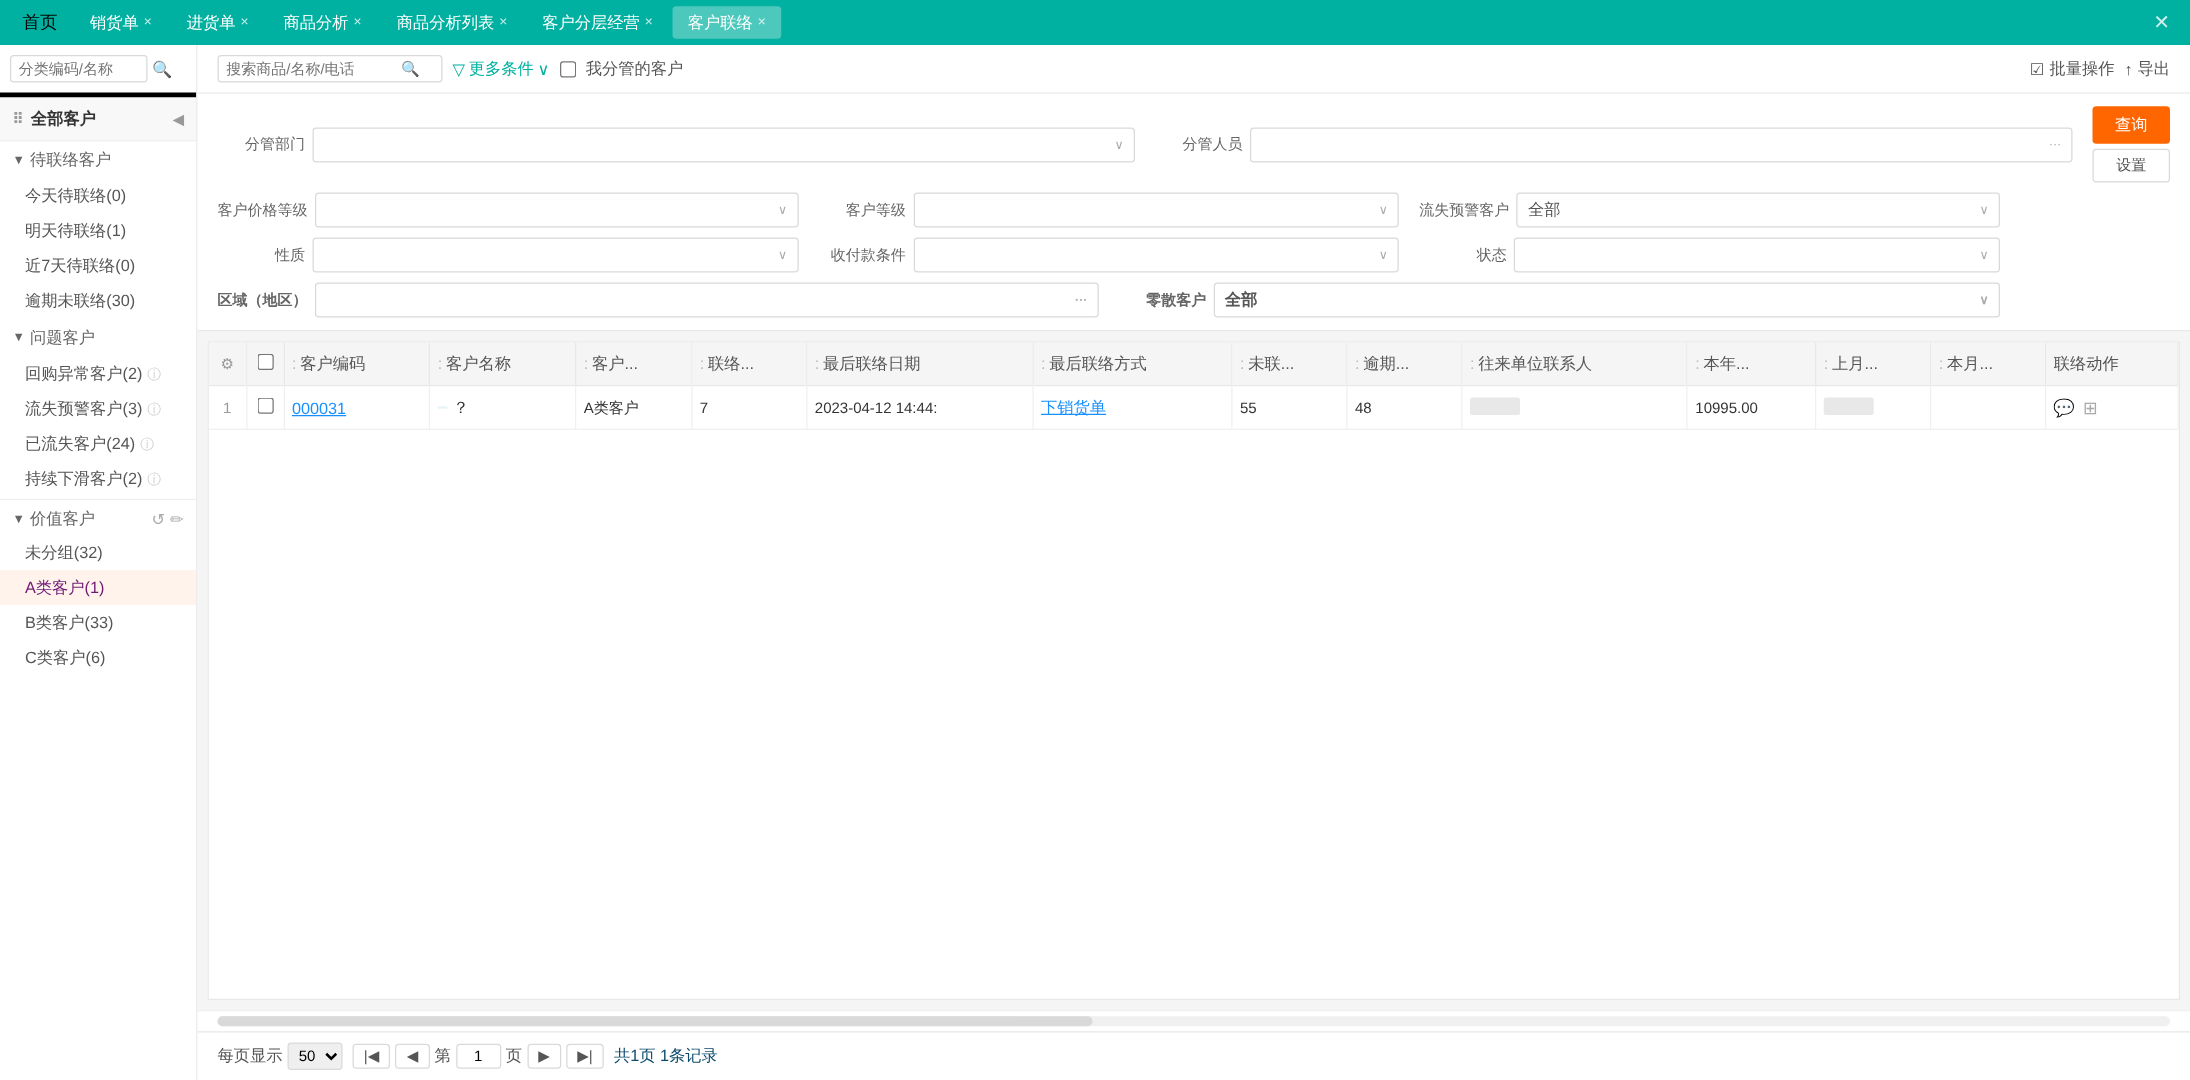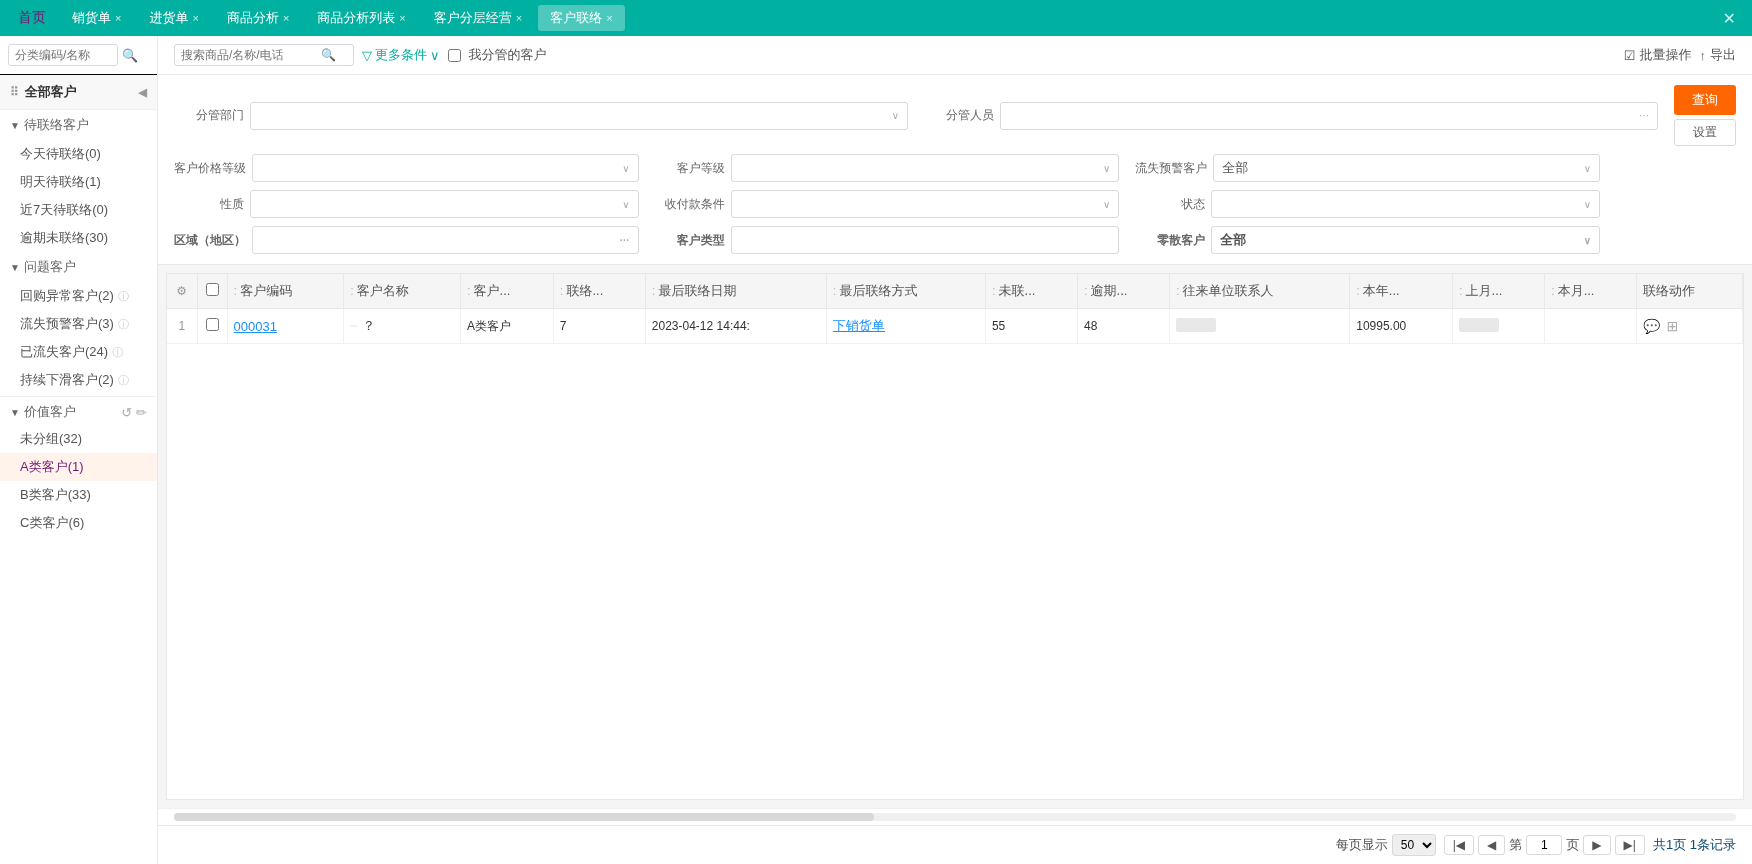--- a/index.html
+++ b/index.html
@@ -28,7 +28,7 @@
     }
     .nav-item.active { background: rgba(255,255,255,0.3); }
     .nav-item .close-x { font-size: 11px; color: rgba(255,255,255,0.8); cursor: pointer; }
-    .nav-home { color: #701a75; font-size: 14px; padding: 4px 10px; cursor: pointer; }
+    .nav-home { color: #000000; font-size: 14px; padding: 4px 10px; cursor: pointer; }
     .nav-spacer { flex: 1; }
     .nav-close-all { color: rgba(255,255,255,0.8); font-size: 16px; cursor: pointer; padding: 4px 8px; }
 

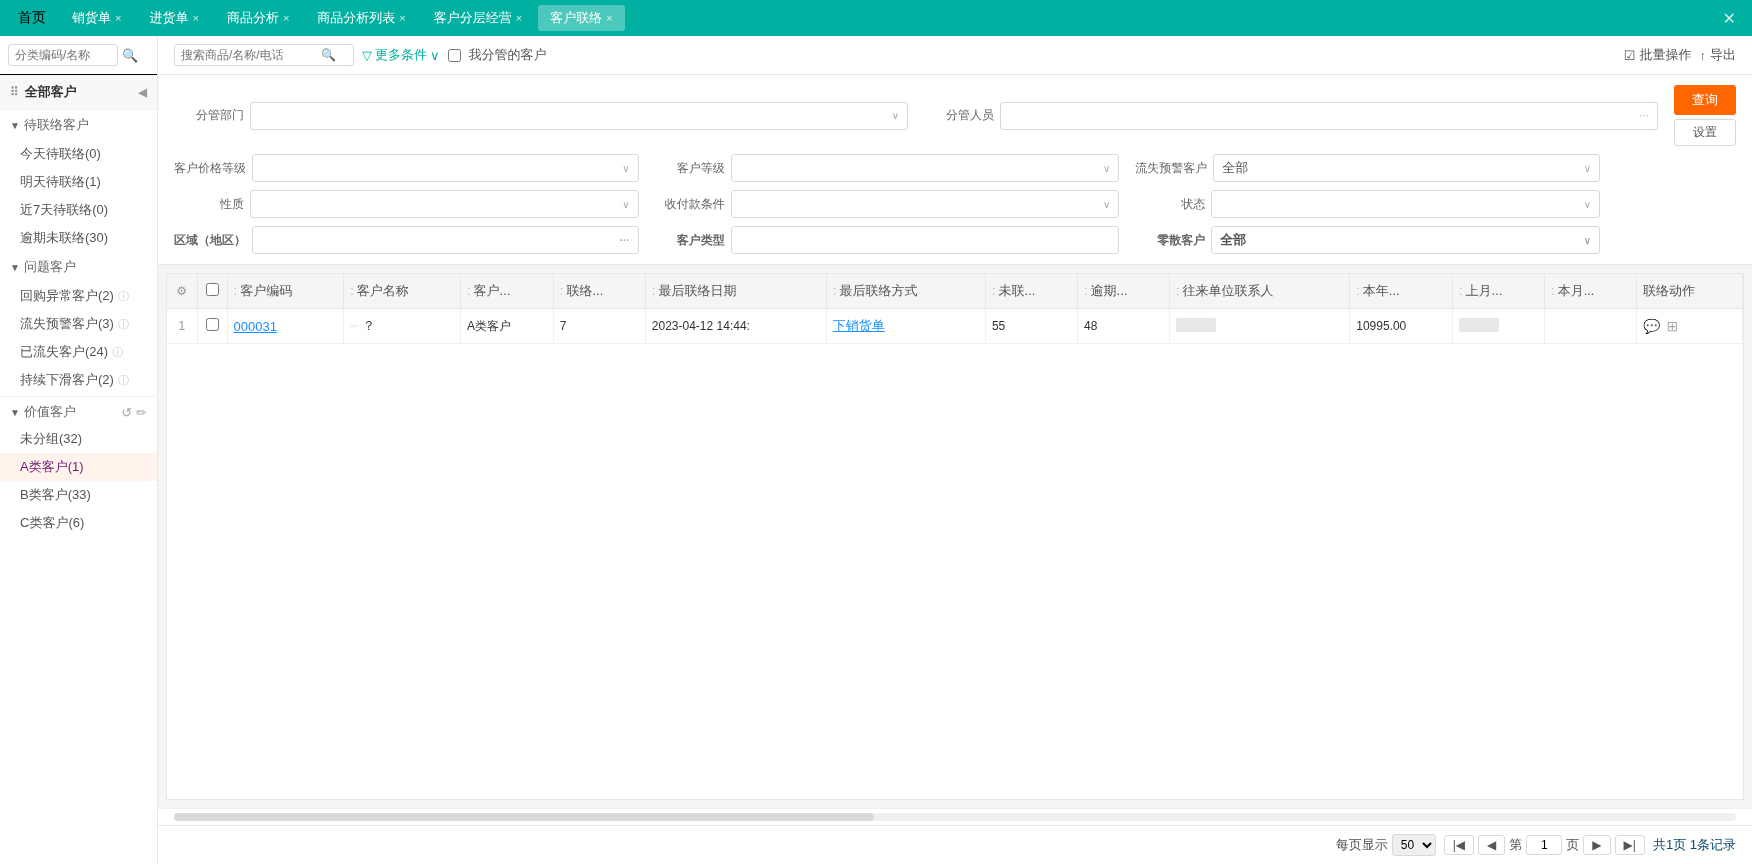--- a/index.html
+++ b/index.html
@@ -50,7 +50,7 @@
       padding: 8px;
       display: flex;
       align-items: center;
-      border-bottom: 1px solid #000000;
+      border-bottom: 4px solid #000000;
     }
     .sidebar-search input {
       border: 1px solid #d9d9d9;

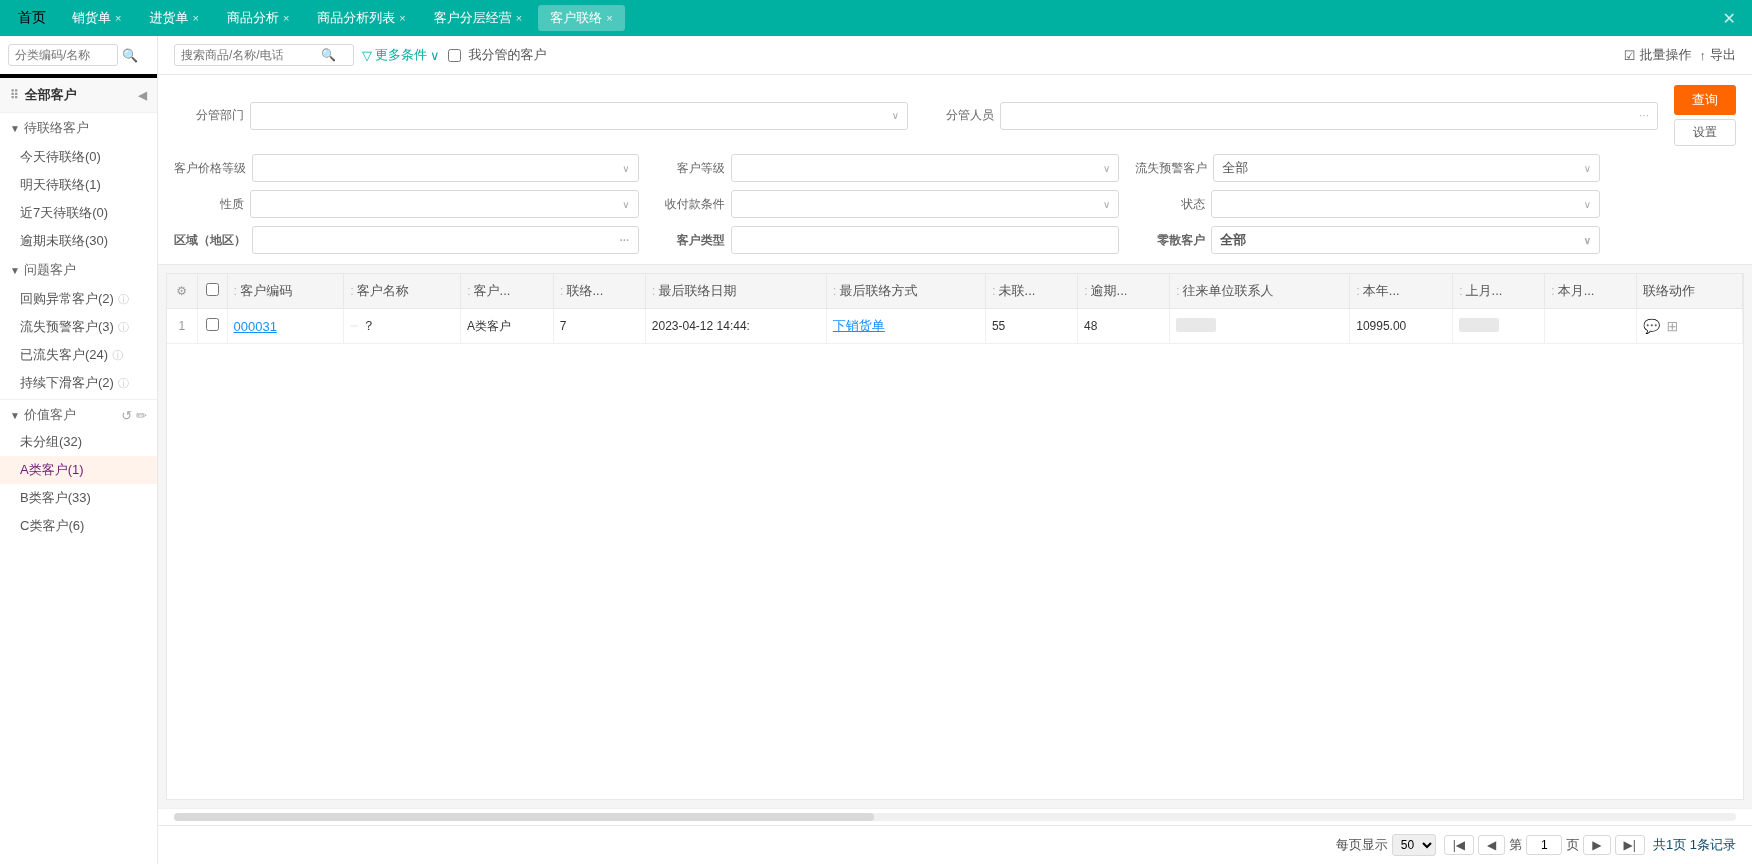--- a/index.html
+++ b/index.html
@@ -564,12 +564,6 @@
           <label>区域（地区）</label>
           <div class="field-input with-dots">
             <span class="down-arrow">···</span>
-          </div>
-        </div>
-        <div class="filter-field">
-          <label>客户类型</label>
-          <div class="field-input">
-            <span></span>
           </div>
         </div>
         <div class="filter-field">

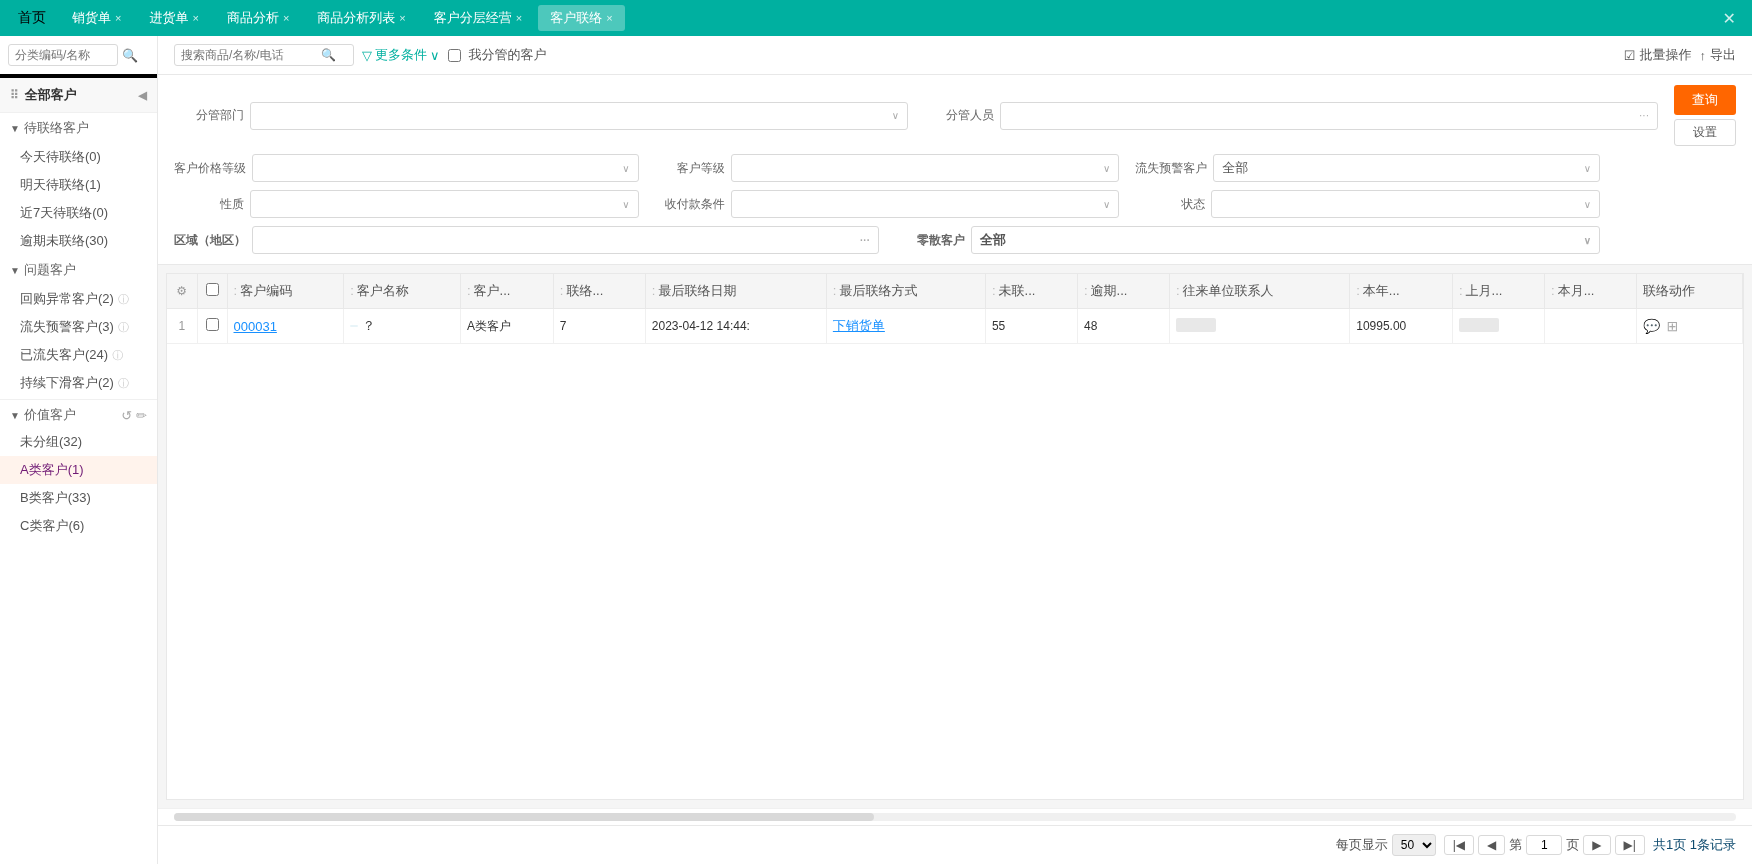--- a/index.html
+++ b/index.html
@@ -287,7 +287,6 @@
       padding: 8px 16px;
       display: flex;
       align-items: center;
-      justify-content: flex-end;
       gap: 8px;
       font-size: 12px;
       color: #555;

